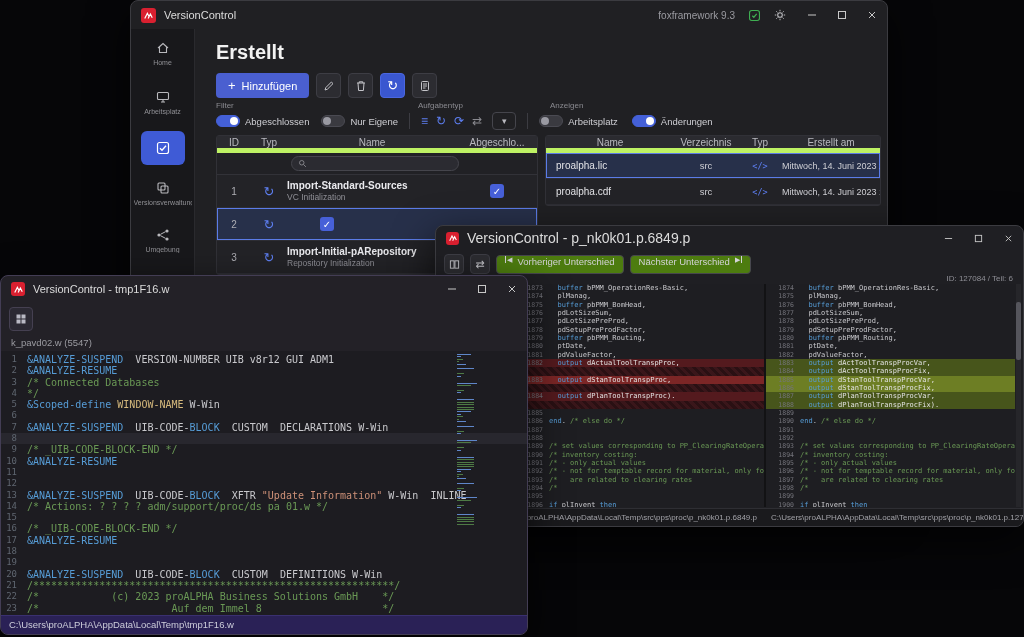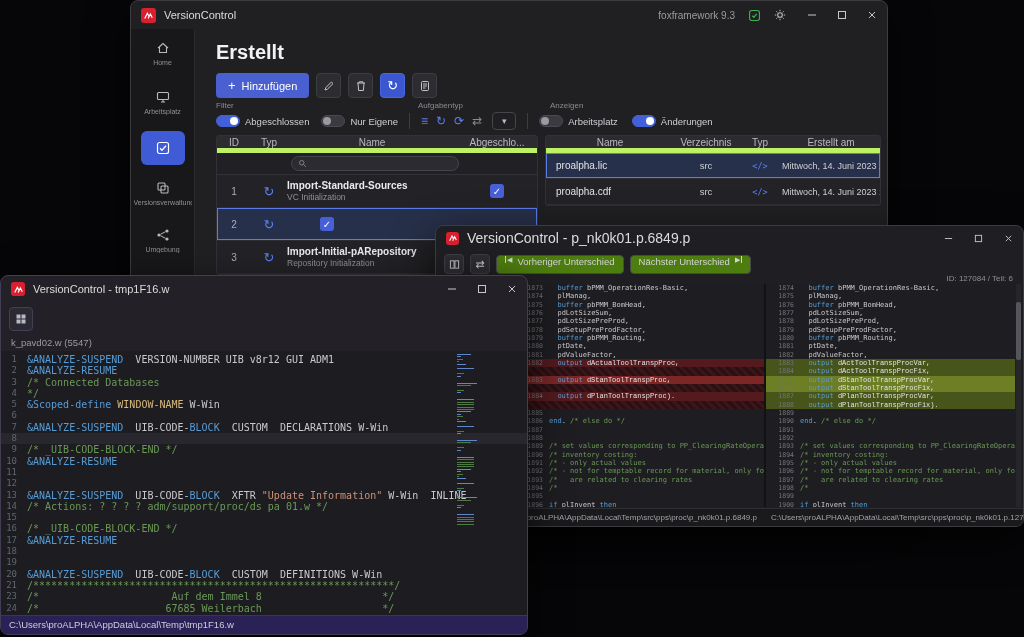--- a/index.html
+++ b/index.html
@@ -94,7 +94,7 @@
 .drow.add.emph{background:#6d7e24;}
 .drow.gap{background:repeating-linear-gradient(45deg,#2a1013 0 3px,#3a161a 3px 6px);}
 .tk{color:#569cd6;}.tp{color:#c9c9cd;}.tc{color:#6a9955;}.ts{color:#ce9178;}.ta{color:#d7ba7d;}
-.drow.del .tp,.drow.add .tp{color:#e2e2e2;font-family:Liberation Mono, monospace;}
+.drow.del .tp,.drow.add .tp{color:#e2e2e2;}
 .d-status{position:absolute;left:0;right:0;bottom:0;height:18px;background:#1a1a1d;border-top:1px solid #2e2e33;display:flex;align-items:center;font-size:8px;color:#a2a2a8;border-radius:0 0 7px 7px;}
 .d-status .cellL{width:327px;flex:none;position:relative;overflow:hidden;height:100%;}
 .d-status .cellL span{position:absolute;right:6px;top:4px;white-space:nowrap;}

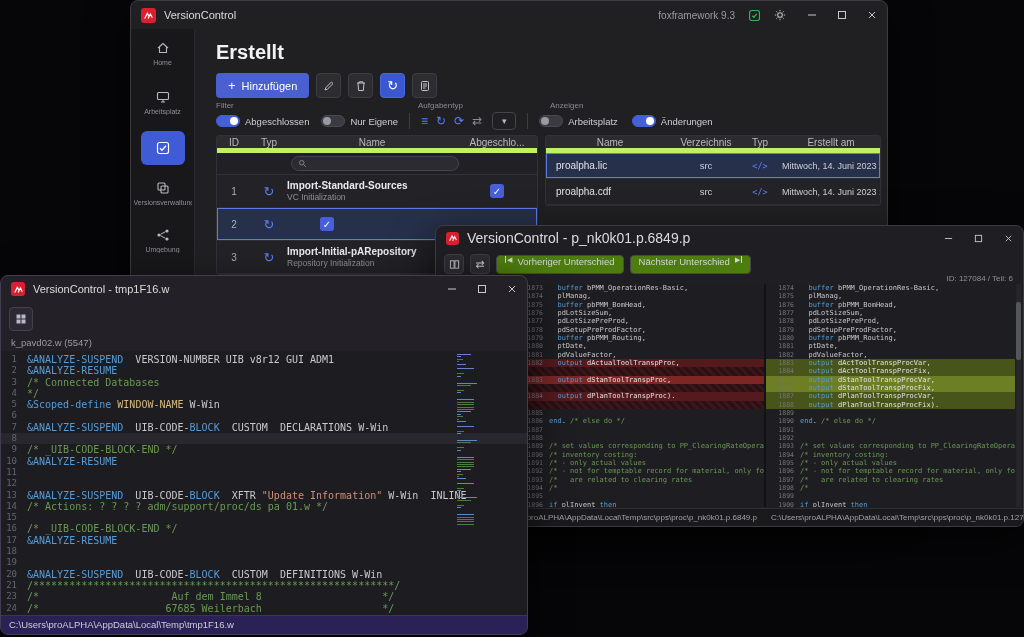--- a/index.html
+++ b/index.html
@@ -508,6 +508,7 @@
       <div class="eline"><span class="eln">19</span><span class="ecode"></span></div>
       <div class="eline"><span class="eln">20</span><span class="ecode"><span class="tk">&amp;ANALYZE-SUSPEND</span><span class="tp"> _UIB-CODE-</span><span class="tk">BLOCK</span><span class="tp"> _CUSTOM _DEFINITIONS W-Win</span></span></div>
       <div class="eline"><span class="eln">21</span><span class="ecode"><span class="tc">/************************************************************/</span></span></div>
+      <div class="eline"><span class="eln">22</span><span class="ecode"><span class="tc">/*            (c) 2023 proALPHA Business Solutions GmbH    */</span></span></div>
       <div class="eline"><span class="eln">23</span><span class="ecode"><span class="tc">/*                      Auf dem Immel 8                    */</span></span></div>
       <div class="eline"><span class="eln">24</span><span class="ecode"><span class="tc">/*                     67685 Weilerbach                    */</span></span></div>
     </div>

